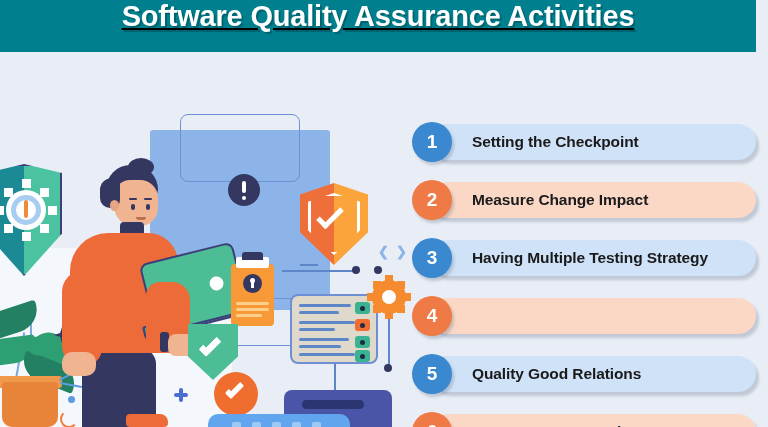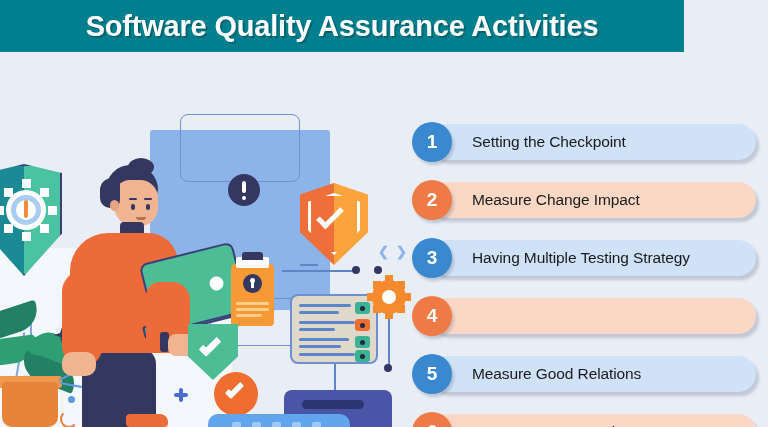--- a/index.html
+++ b/index.html
@@ -12,8 +12,8 @@
 
   
   .header{
-    position:absolute; left:0; top:0; width:684px; height:52px;
-    background:#00808f; display:flex; align-items:center; justify-content:center;
+    position:absolute; left:0; top:0; width:756px; height:52px;
+    background:#00808f; display:flex; align-items:flex-start; justify-content:center;text-decoration:underline;
   }
   .header-title{
     color:#ffffff; font-size:29px; font-weight:bold; letter-spacing:-0.2px;

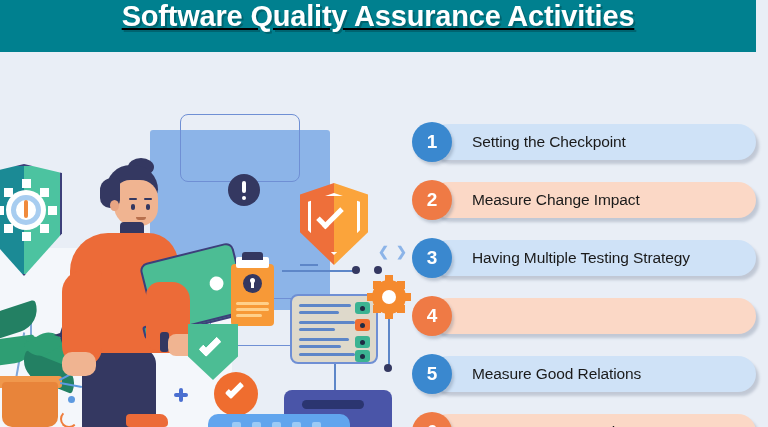--- a/index.html
+++ b/index.html
@@ -370,7 +370,7 @@
   .badge.blue{ background:#3a88cf; }
   .badge.orange{ background:#ef7a45; }
   .row-label{
-    margin-left:42px; font-size:15.5px; font-weight:normal; color:#1a1a1a;
+    margin-left:42px; font-size:15.5px; font-weight:bold; color:#1a1a1a;
     white-space:nowrap; letter-spacing:-0.1px;
   }
 </style>

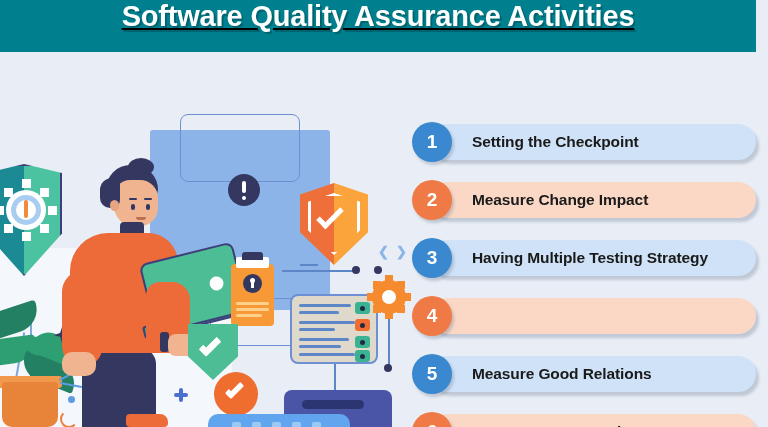--- a/index.html
+++ b/index.html
@@ -557,7 +557,7 @@
 
     <div class="row blue" style="top:242px;">
       <div class="badge blue">5</div>
-      <div class="row-label">Measure Good Relations</div>
+      <div class="row-label">Quality Good Relations</div>
     </div>
 
     <div class="row peach" style="top:300px;">

